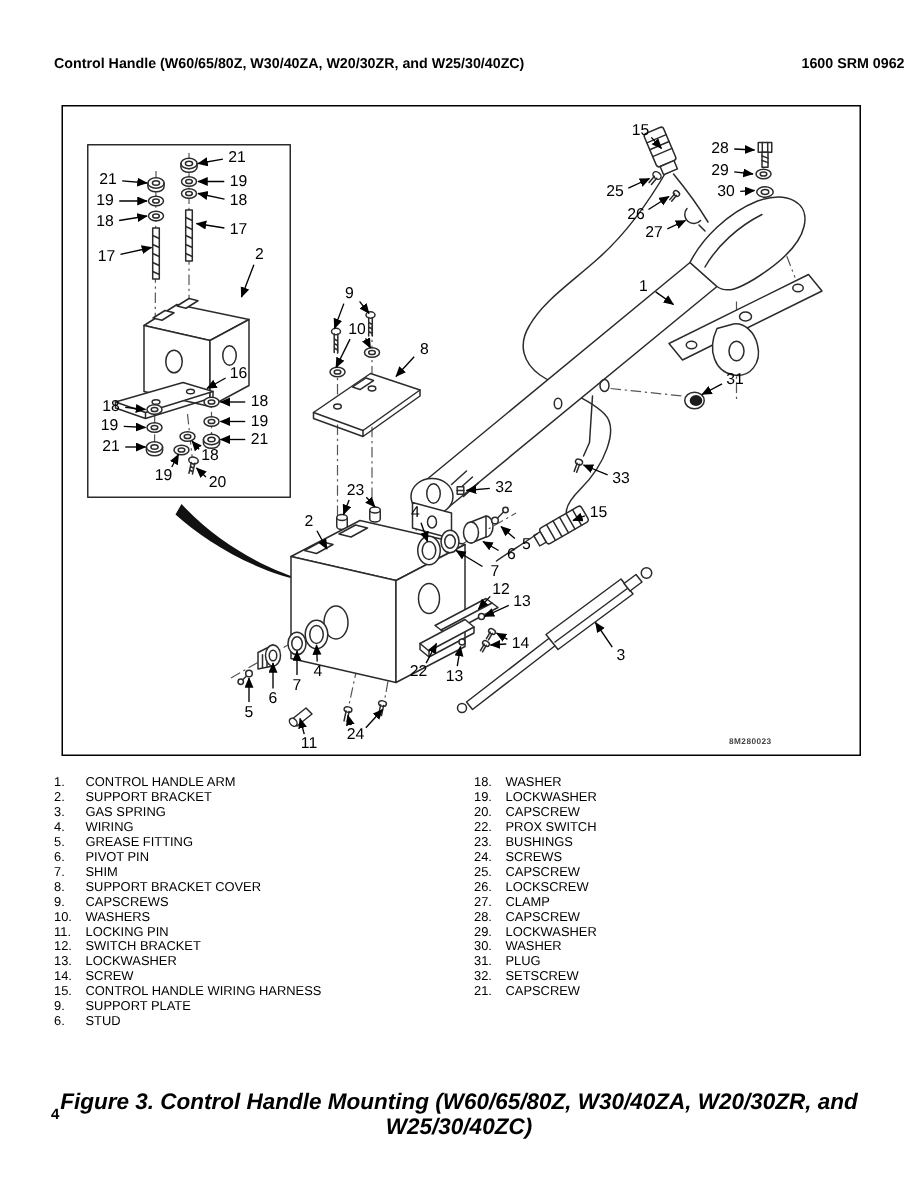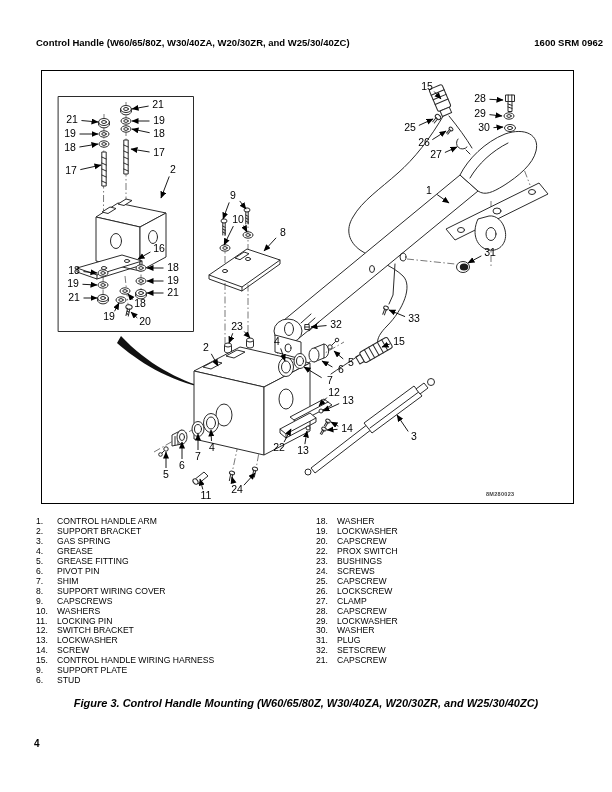--- a/index.html
+++ b/index.html
@@ -417,7 +417,7 @@
         </div>
         <div class="prow">
           <span class="pnum">4.</span>
-          <span class="pname">GREASE</span>
+          <span class="pname">WIRING</span>
         </div>
         <div class="prow">
           <span class="pnum">5.</span>

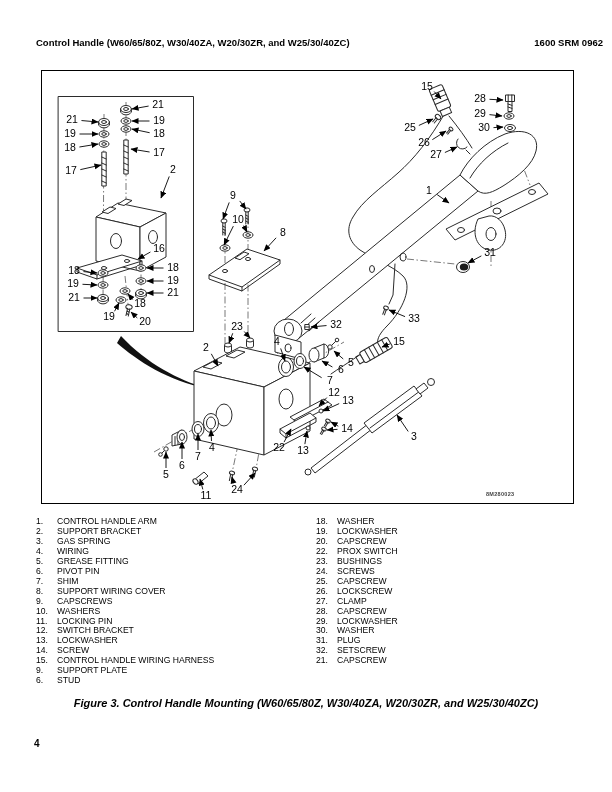--- a/index.html
+++ b/index.html
@@ -433,7 +433,7 @@
         </div>
         <div class="prow">
           <span class="pnum">8.</span>
-          <span class="pname">SUPPORT WIRING COVER</span>
+          <span class="pname">SUPPORT BRACKET COVER</span>
         </div>
         <div class="prow">
           <span class="pnum">9.</span>

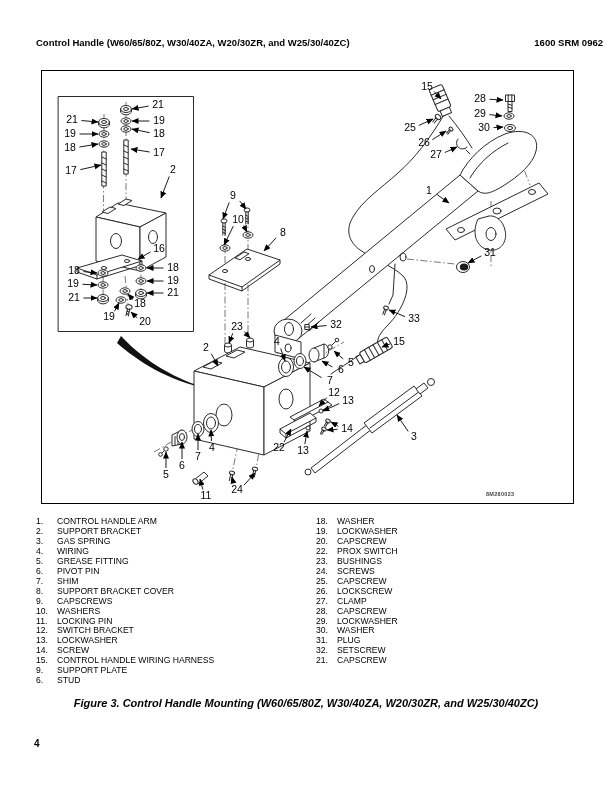--- a/index.html
+++ b/index.html
@@ -23,8 +23,8 @@
   .pcol.right{left:264px;width:280px;margin-left:16px;}
   .prow{display:flex;line-height:9.95px;white-space:nowrap;}
   .pnum{width:21px;flex:0 0 21px;}
-  .caption{position:absolute;left:0;top:697px;width:612px;text-align:center;
-           font-size:11px;font-weight:bold;font-style:italic;}
+  .caption{position:absolute;left:0;top:726px;width:612px;text-align:center;
+           font-size:15px;font-weight:bold;font-style:italic;}
   .pageno{position:absolute;left:34px;top:738px;font-size:10px;font-weight:bold;}
 </style>
 </head>

